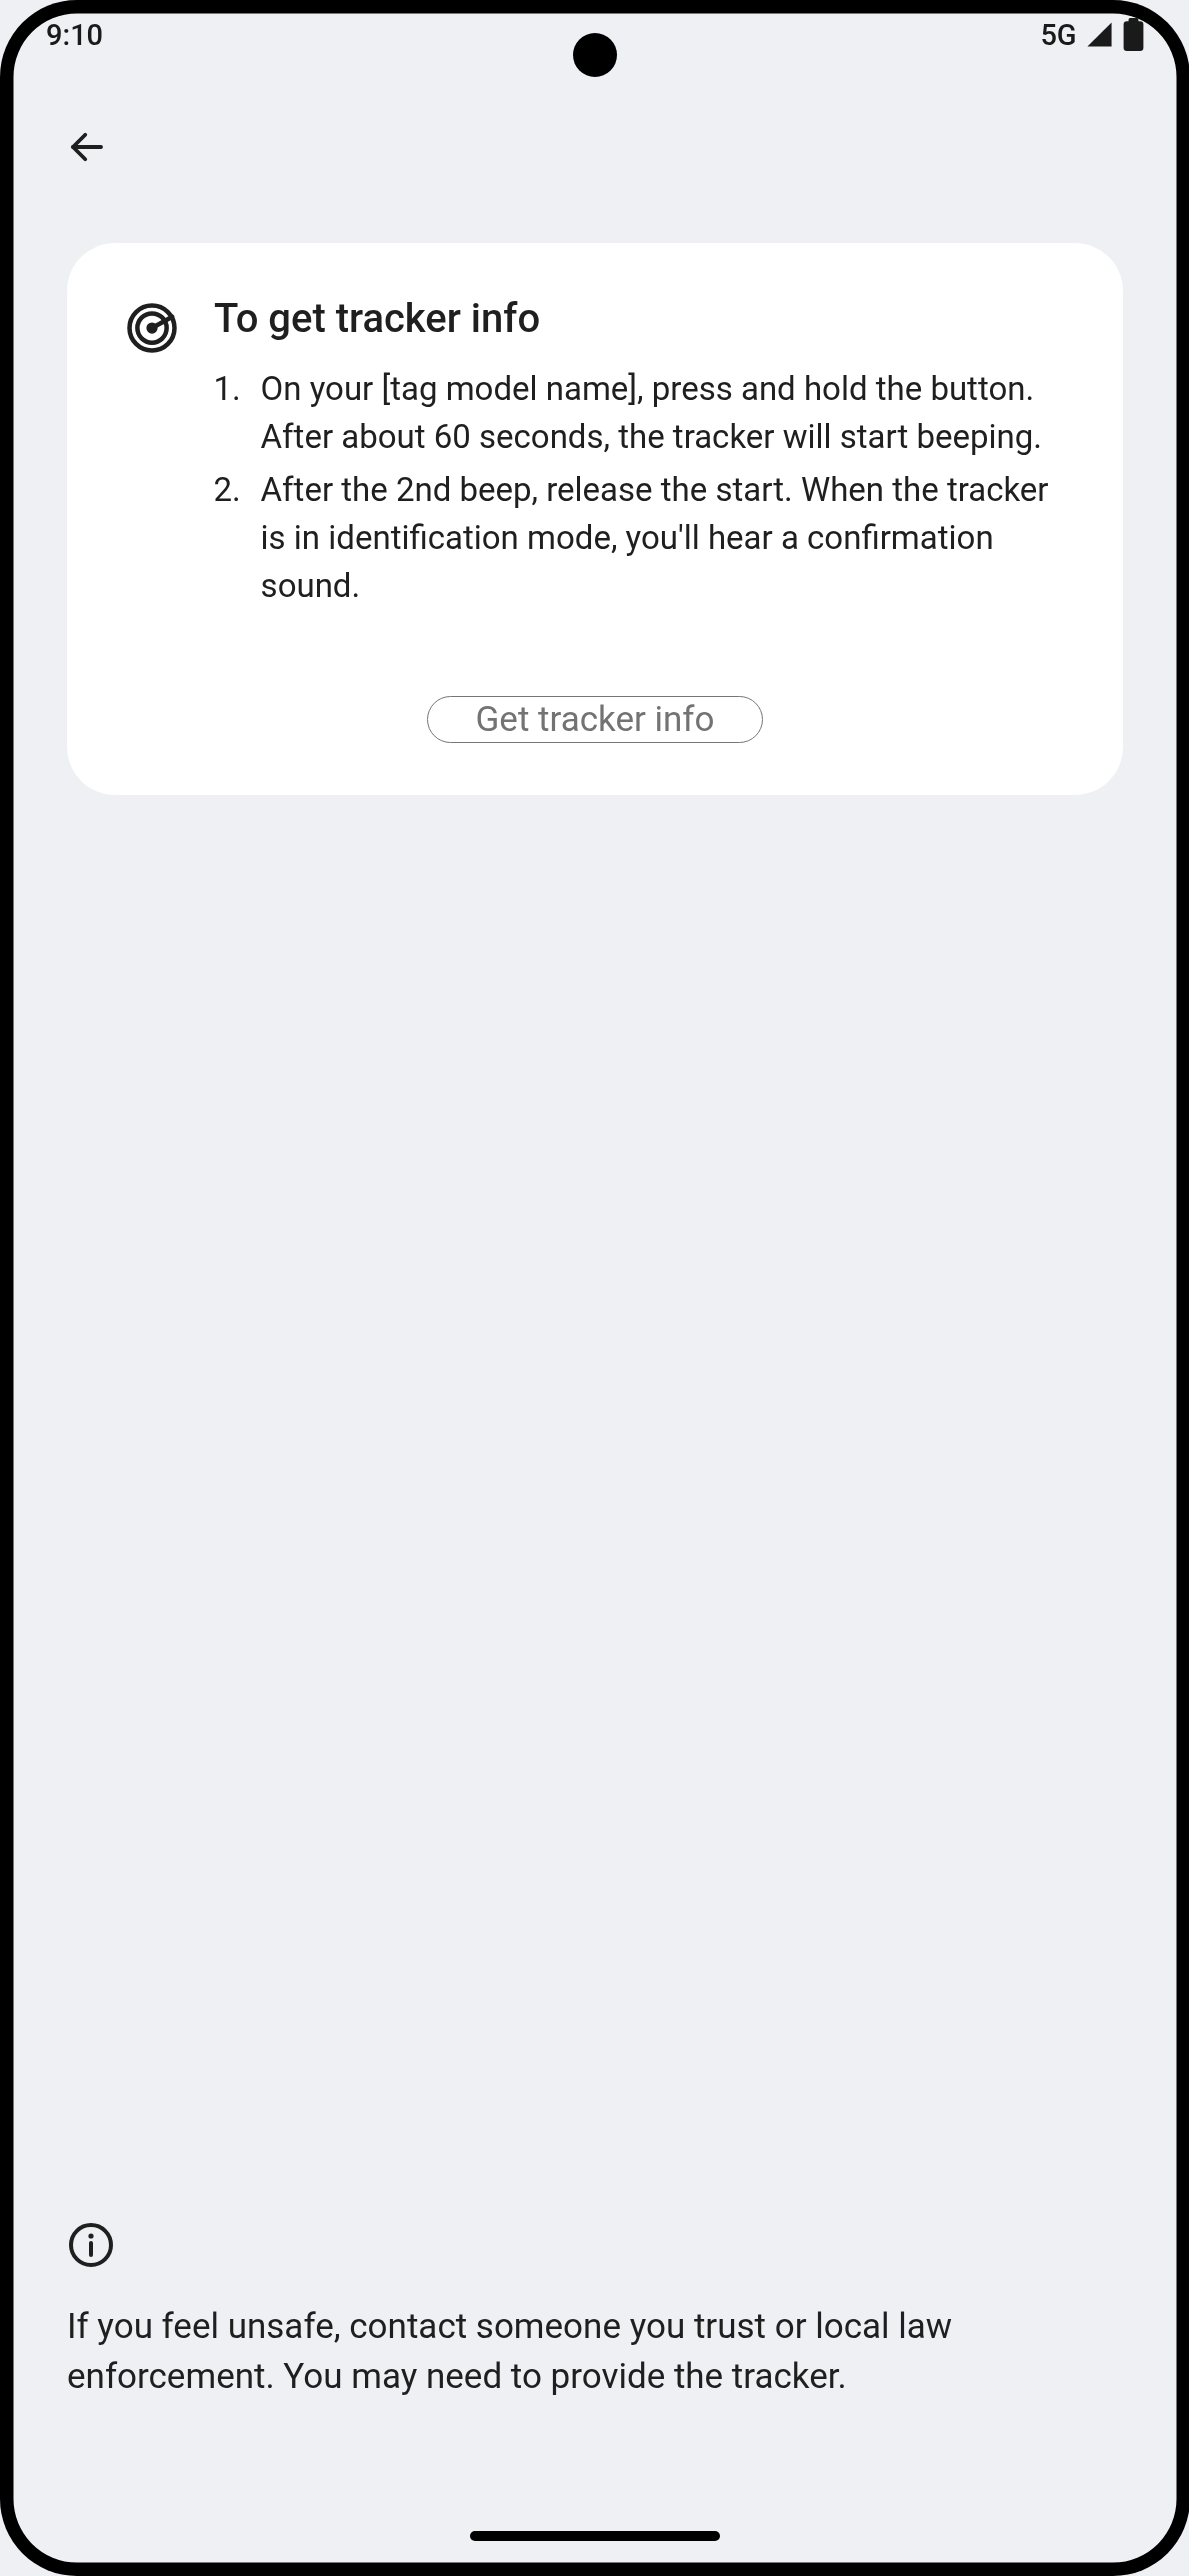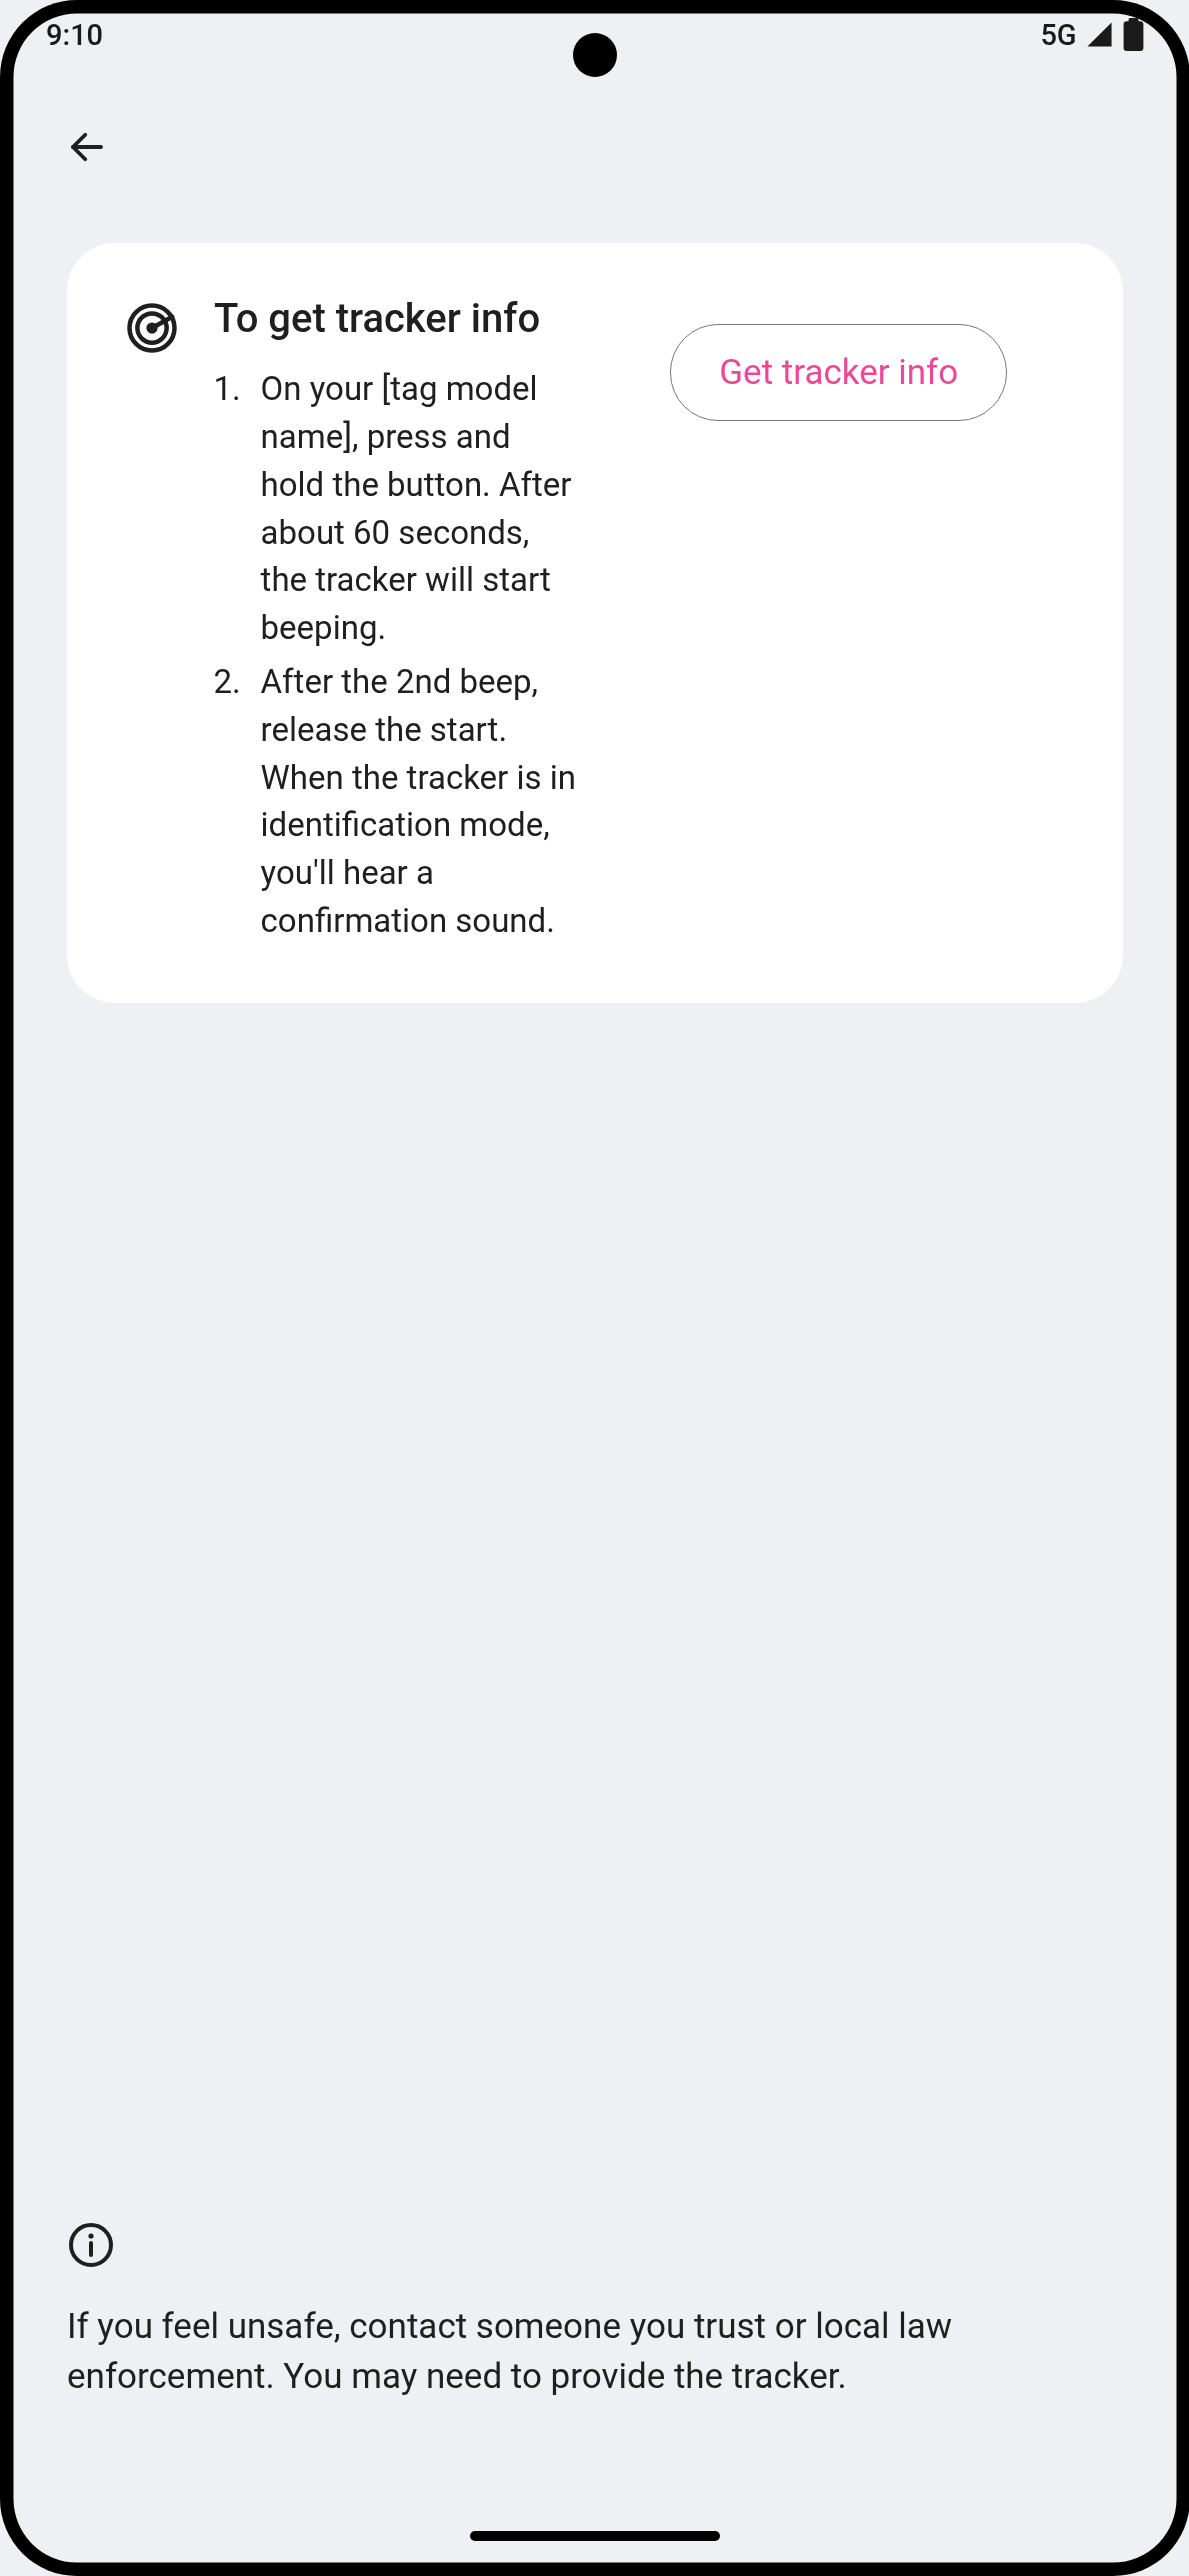--- a/index.html
+++ b/index.html
@@ -73,7 +73,7 @@
       color: #1f1f1f;
       font-weight: 400;
     }
-    .info-card { display: flex; gap: 35px; align-items: flex-start; }
+    .info-card { display: flex; gap: 51px; align-items: flex-start; flex-direction: column; }
     .info-row { display:flex; gap: 35px; align-items: flex-start; width:100%; }
     .info-icon { flex-shrink: 0; width: 54px; height: 54px; margin-top: 5.8px; }
     .info-body { flex:1; }

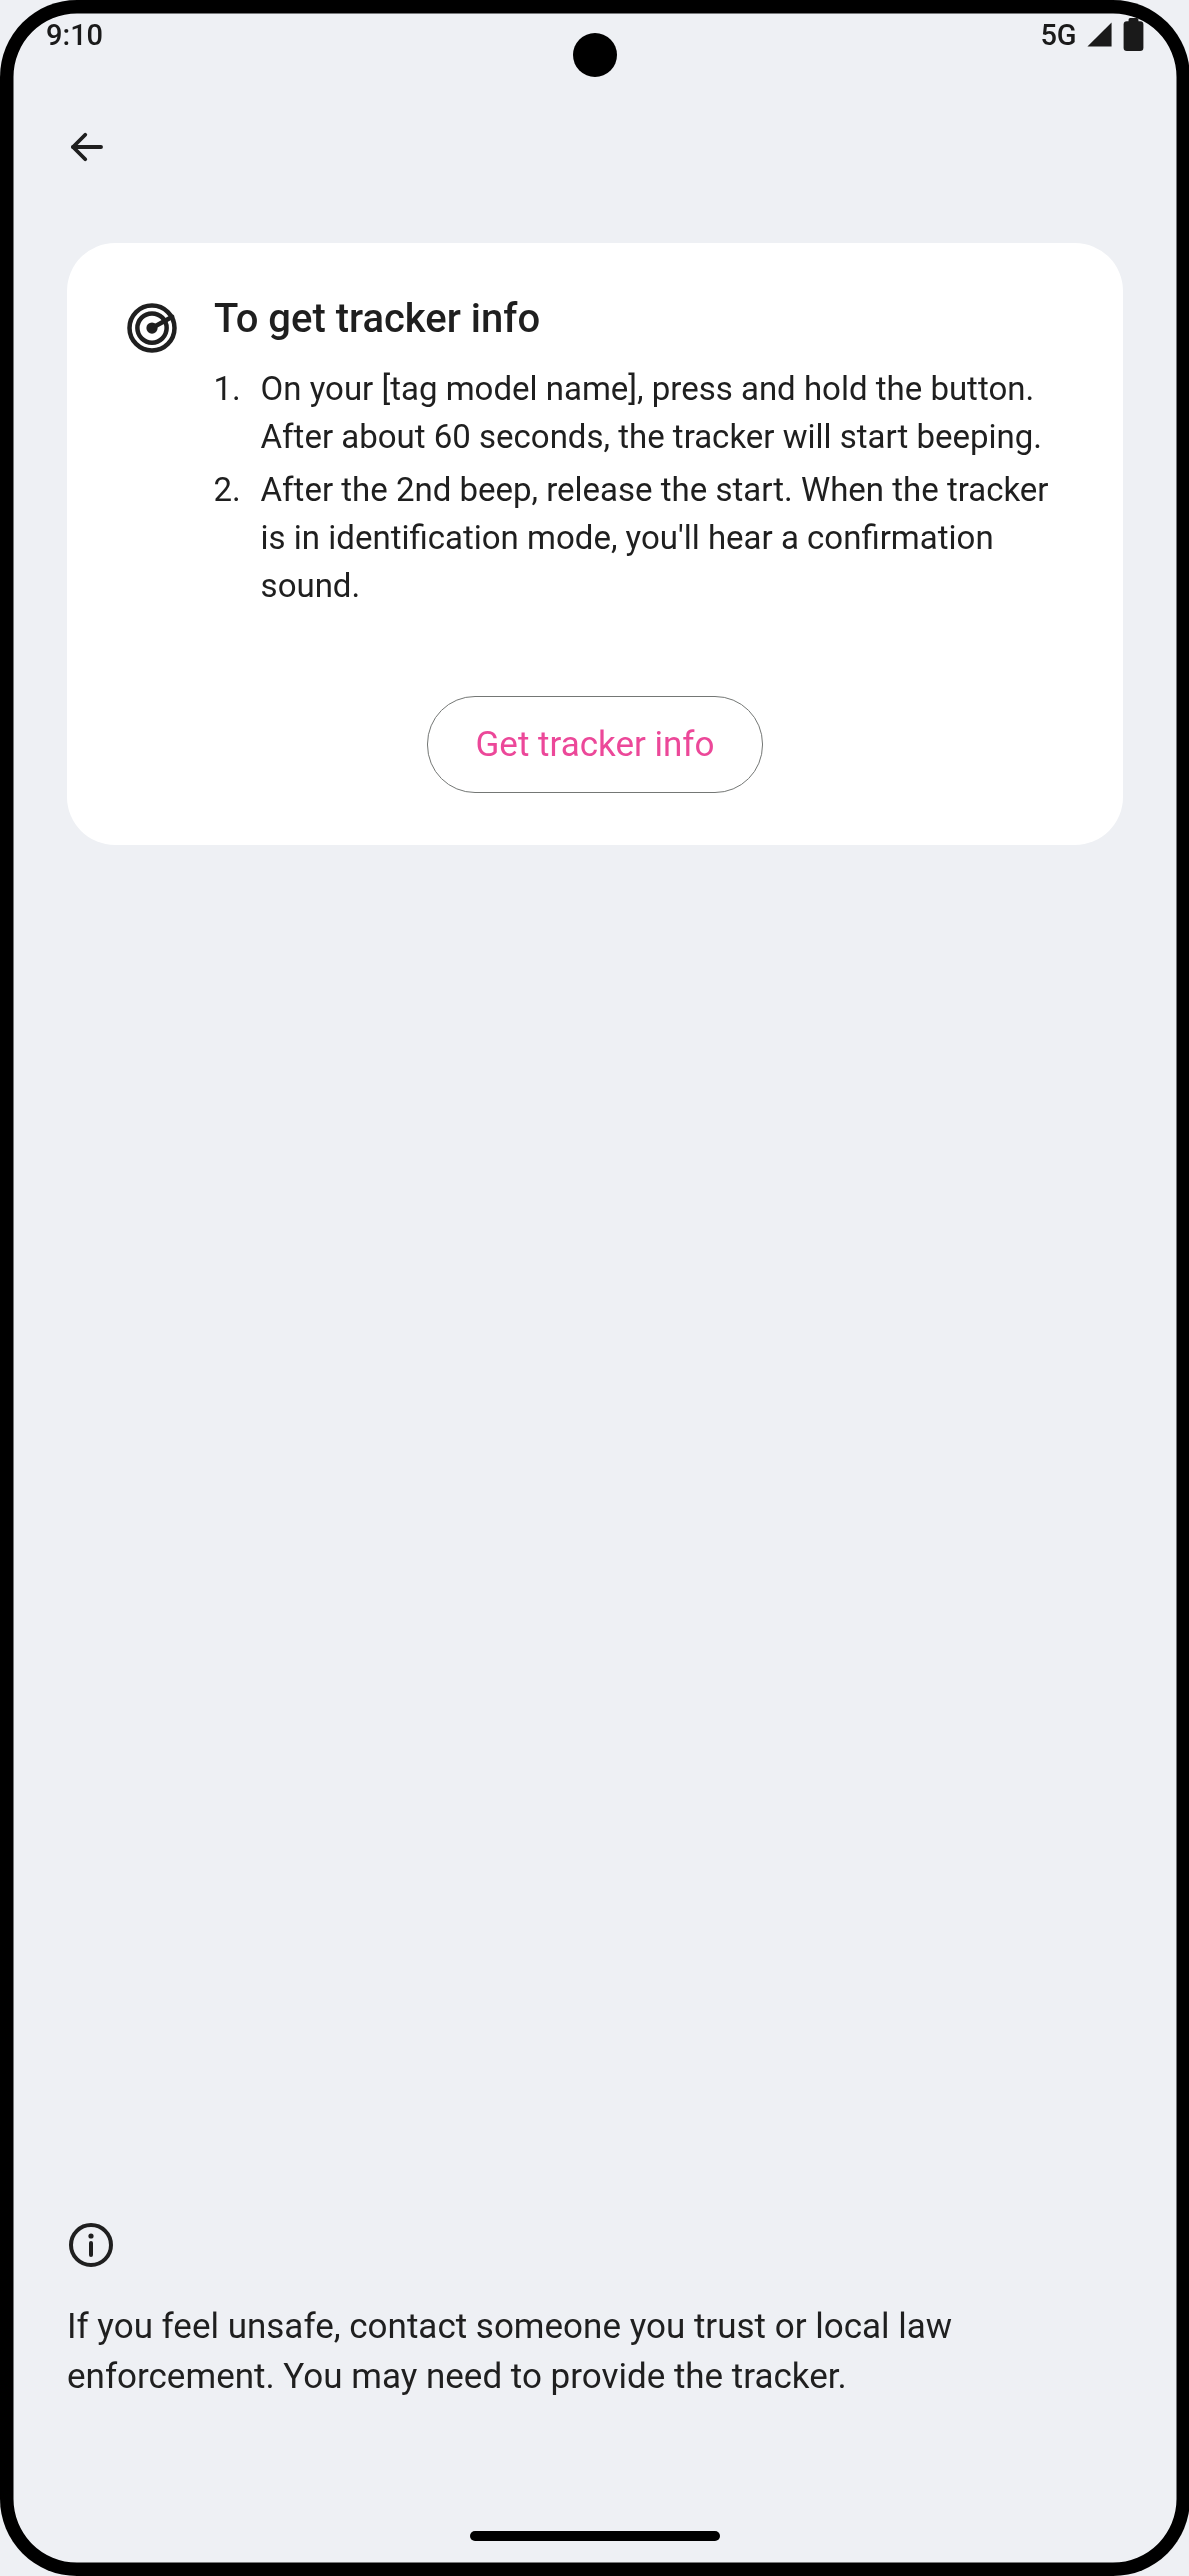--- a/index.html
+++ b/index.html
@@ -96,9 +96,9 @@
       border: 1.9px solid #747775;
       background: transparent;
       border-radius: 48px;
-      padding: 27px 48px;
+      padding: 2px 48px;
       font-size: 35px;
-      color: #ec4899;
+      color: #737373;
       font-family: inherit;
       cursor: pointer;
     }

